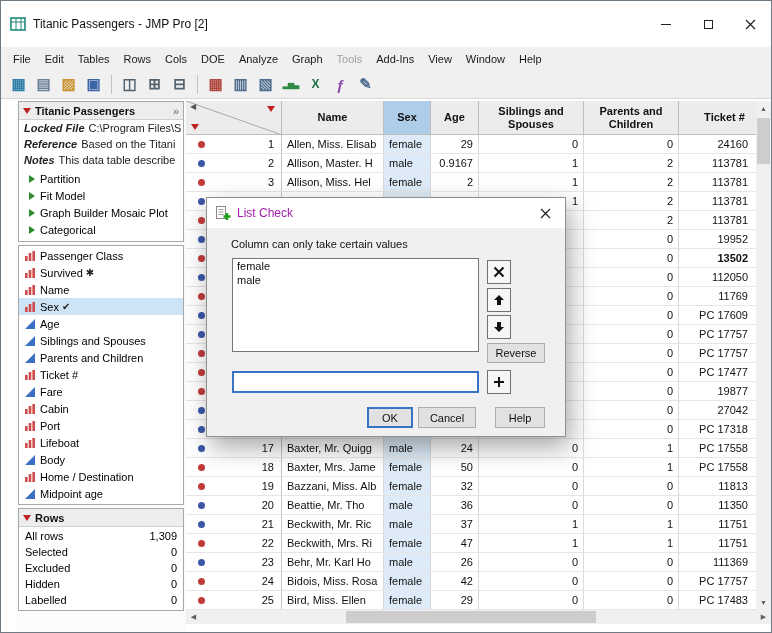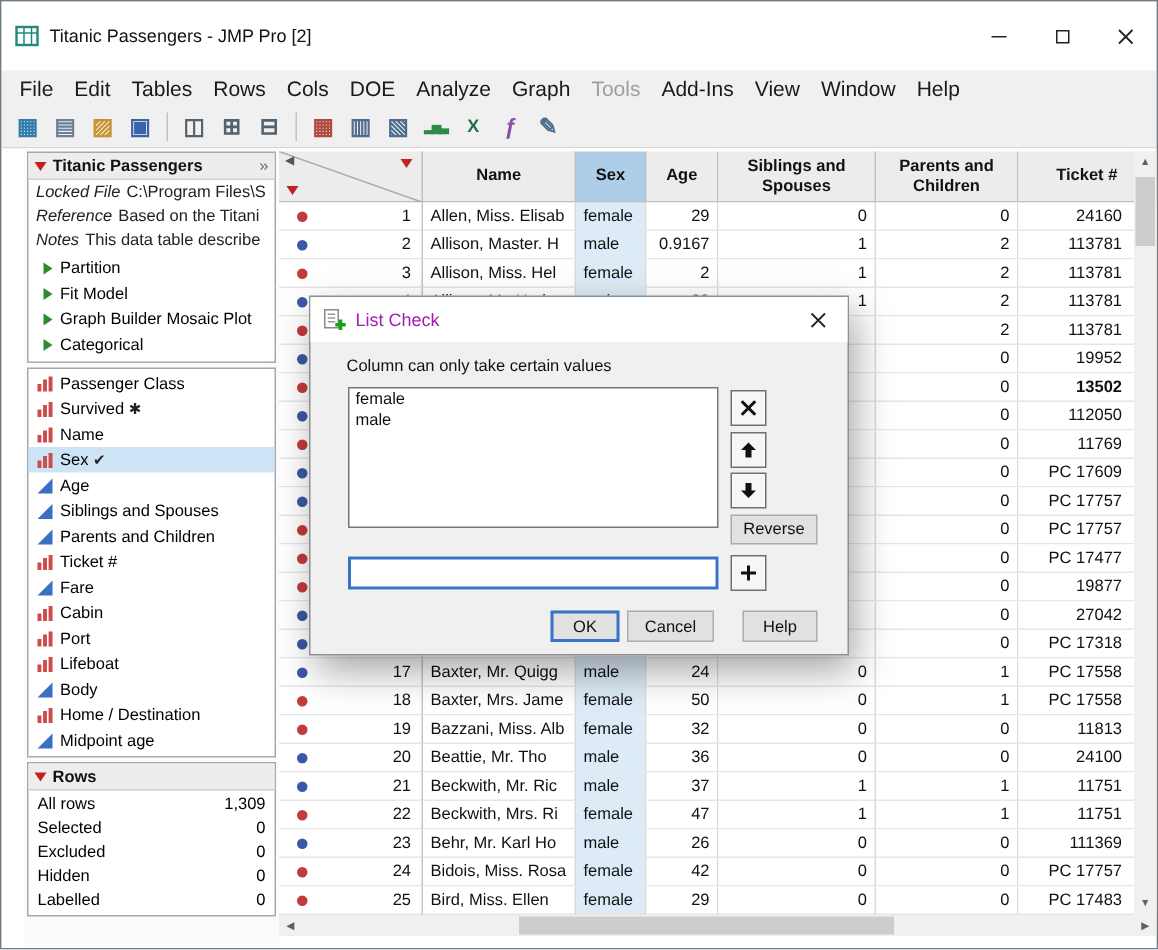--- a/index.html
+++ b/index.html
@@ -16,7 +16,7 @@
   .max-glyph { width:9px; height:9px; border:1px solid #222; display:block; }
 
   
-  .menubar { height:23px; background:#f0f0f0; display:flex; align-items:center; padding-left:5px; font-size:14px; color:#1a1a1a; }
+  .menubar { height:23px; background:#f0f0f0; display:flex; align-items:center; padding-left:5px; font-size:11px; color:#1a1a1a; }
   .menu-item { padding:3px 7px; cursor:default; }
   .menu-item.disabled { color:#9f9f9f; }
   .toolbar { height:29px; background:#f0f0f0; border-bottom:1px solid #d6d6d6; display:flex; align-items:center; padding-left:5px; }

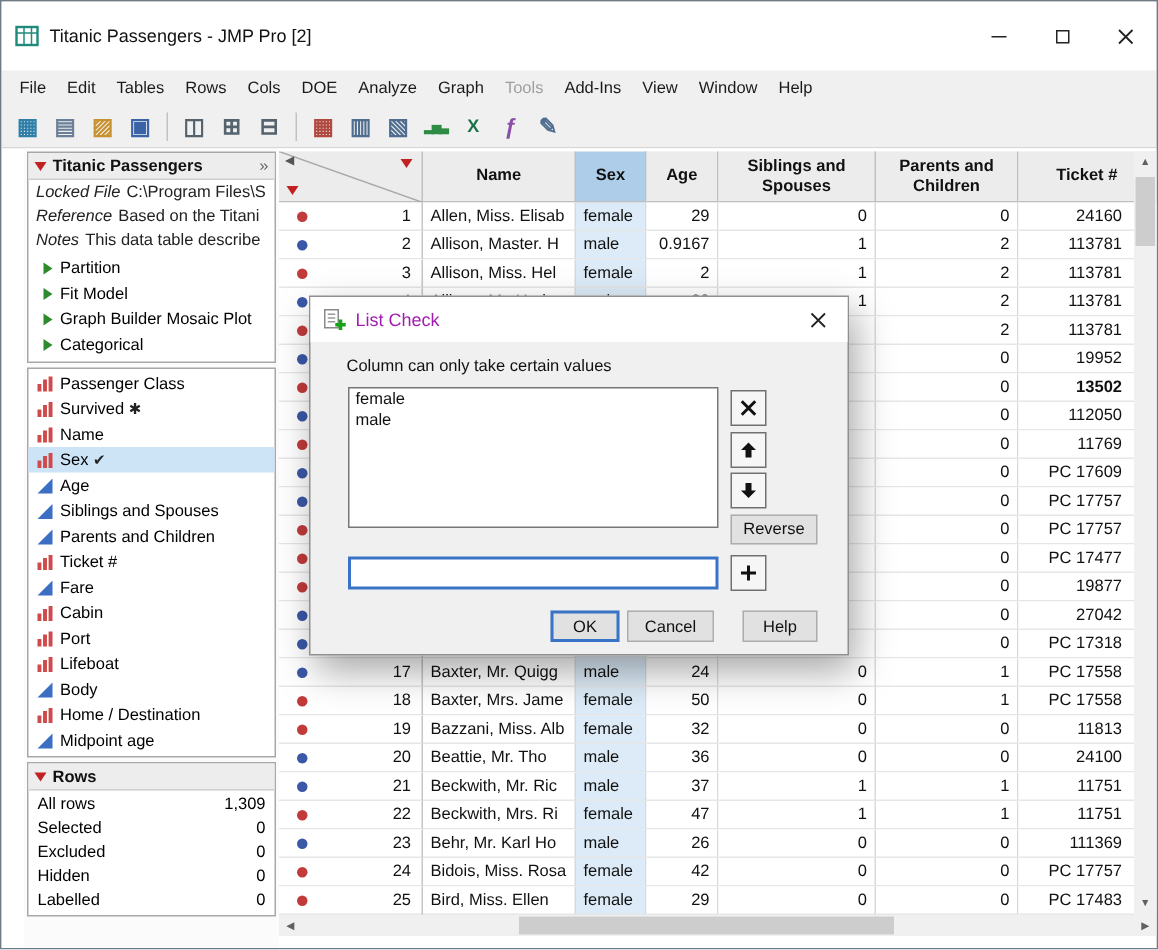--- a/index.html
+++ b/index.html
@@ -33,7 +33,7 @@
   .red-tri { width:0; height:0; border-left:4px solid transparent; border-right:4px solid transparent; border-top:6px solid #c22121; display:inline-block; flex:none; }
   .green-tri { width:0; height:0; border-top:4px solid transparent; border-bottom:4px solid transparent; border-left:6px solid #2d8a2d; display:inline-block; flex:none; }
   .prop-row { display:flex; font-size:11px; height:16px; align-items:center; padding-left:5px; white-space:nowrap; overflow:hidden; }
-  .prop-label { font-style:italic; font-weight:normal; color:#222; margin-right:4px; flex:none; }
+  .prop-label { font-style:italic; font-weight:bold; color:#222; margin-right:4px; flex:none; }
   .prop-value { color:#222; }
   .script-row { display:flex; align-items:center; font-size:11px; height:17px; padding-left:10px; white-space:nowrap; overflow:hidden; }
   .script-row span.lbl { margin-left:5px; }

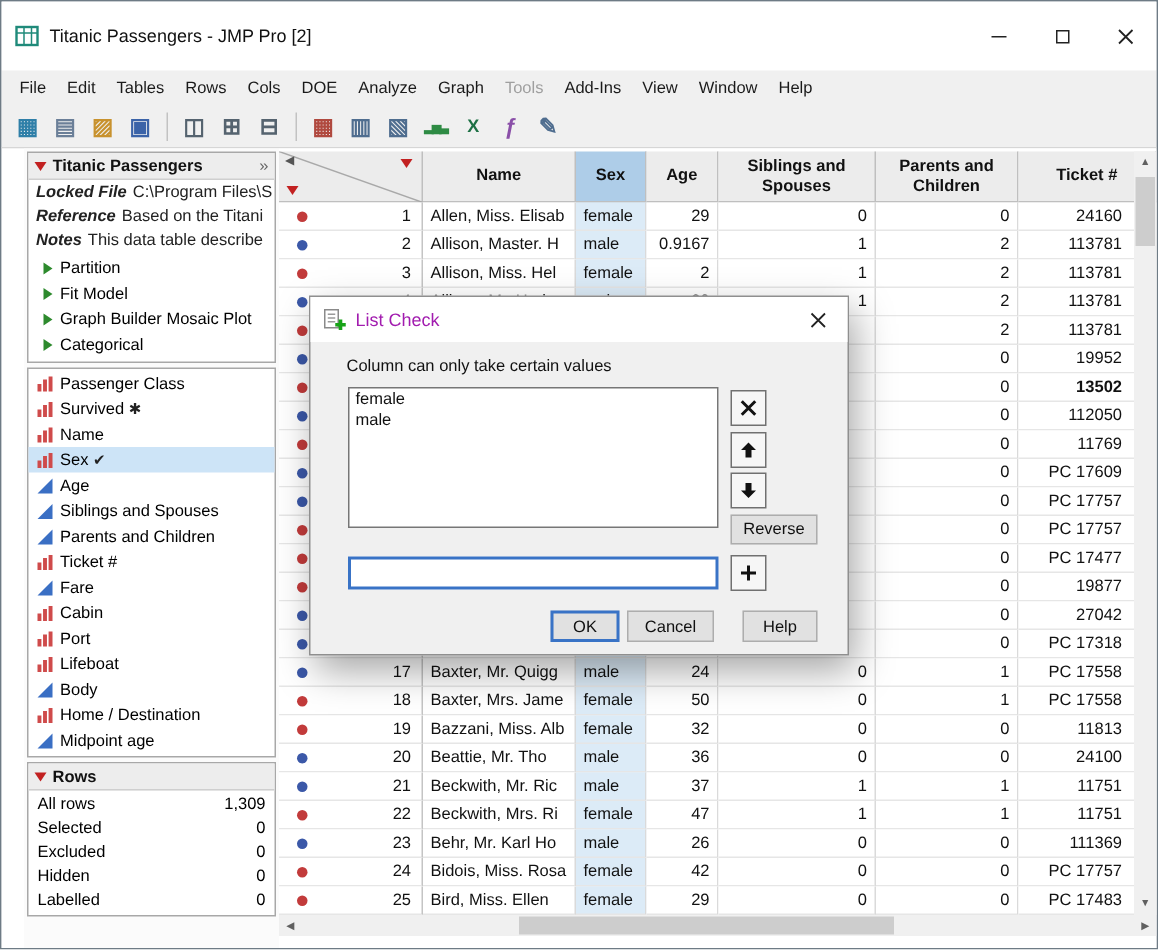--- a/index.html
+++ b/index.html
@@ -671,7 +671,7 @@
             <div class="cell num" style="width: 48px;">36</div>
             <div class="cell num" style="width: 105px;">0</div>
             <div class="cell num" style="width: 95px;">0</div>
-            <div class="cell num ticket" style="width: 92px;">24100</div>
+            <div class="cell num ticket" style="width: 92px;">11350</div>
           </div>
           <div class="trow">
             <div class="cell rowhead">

